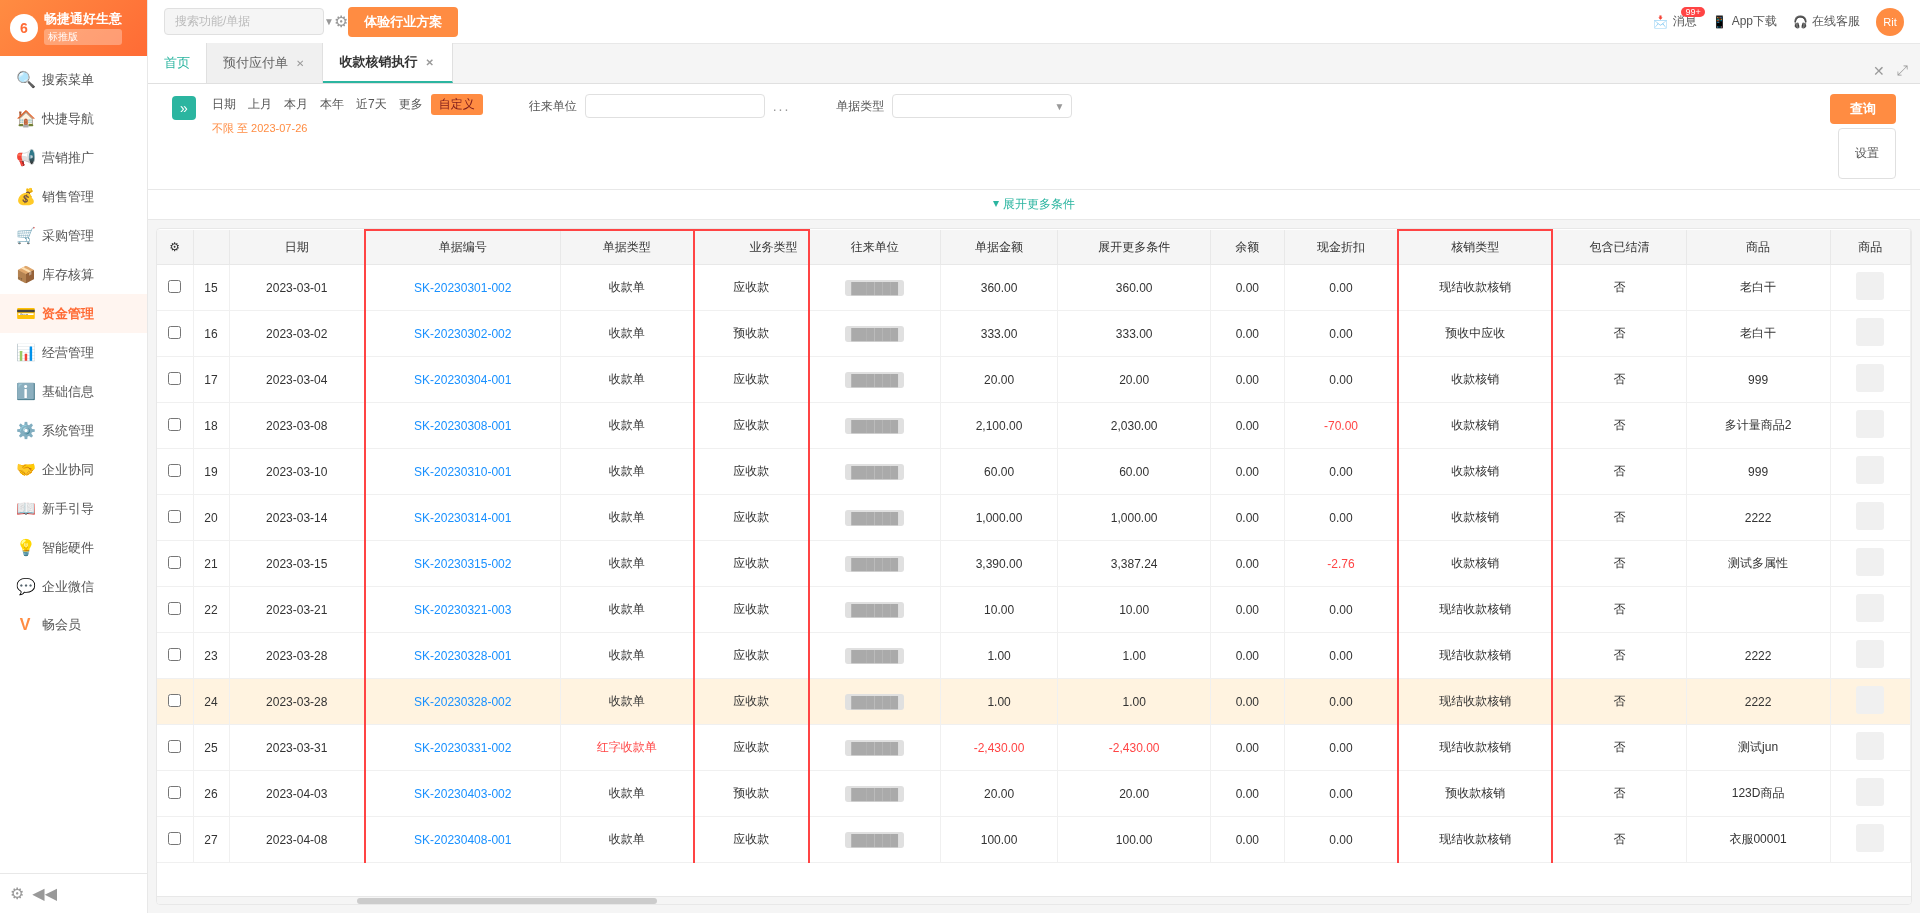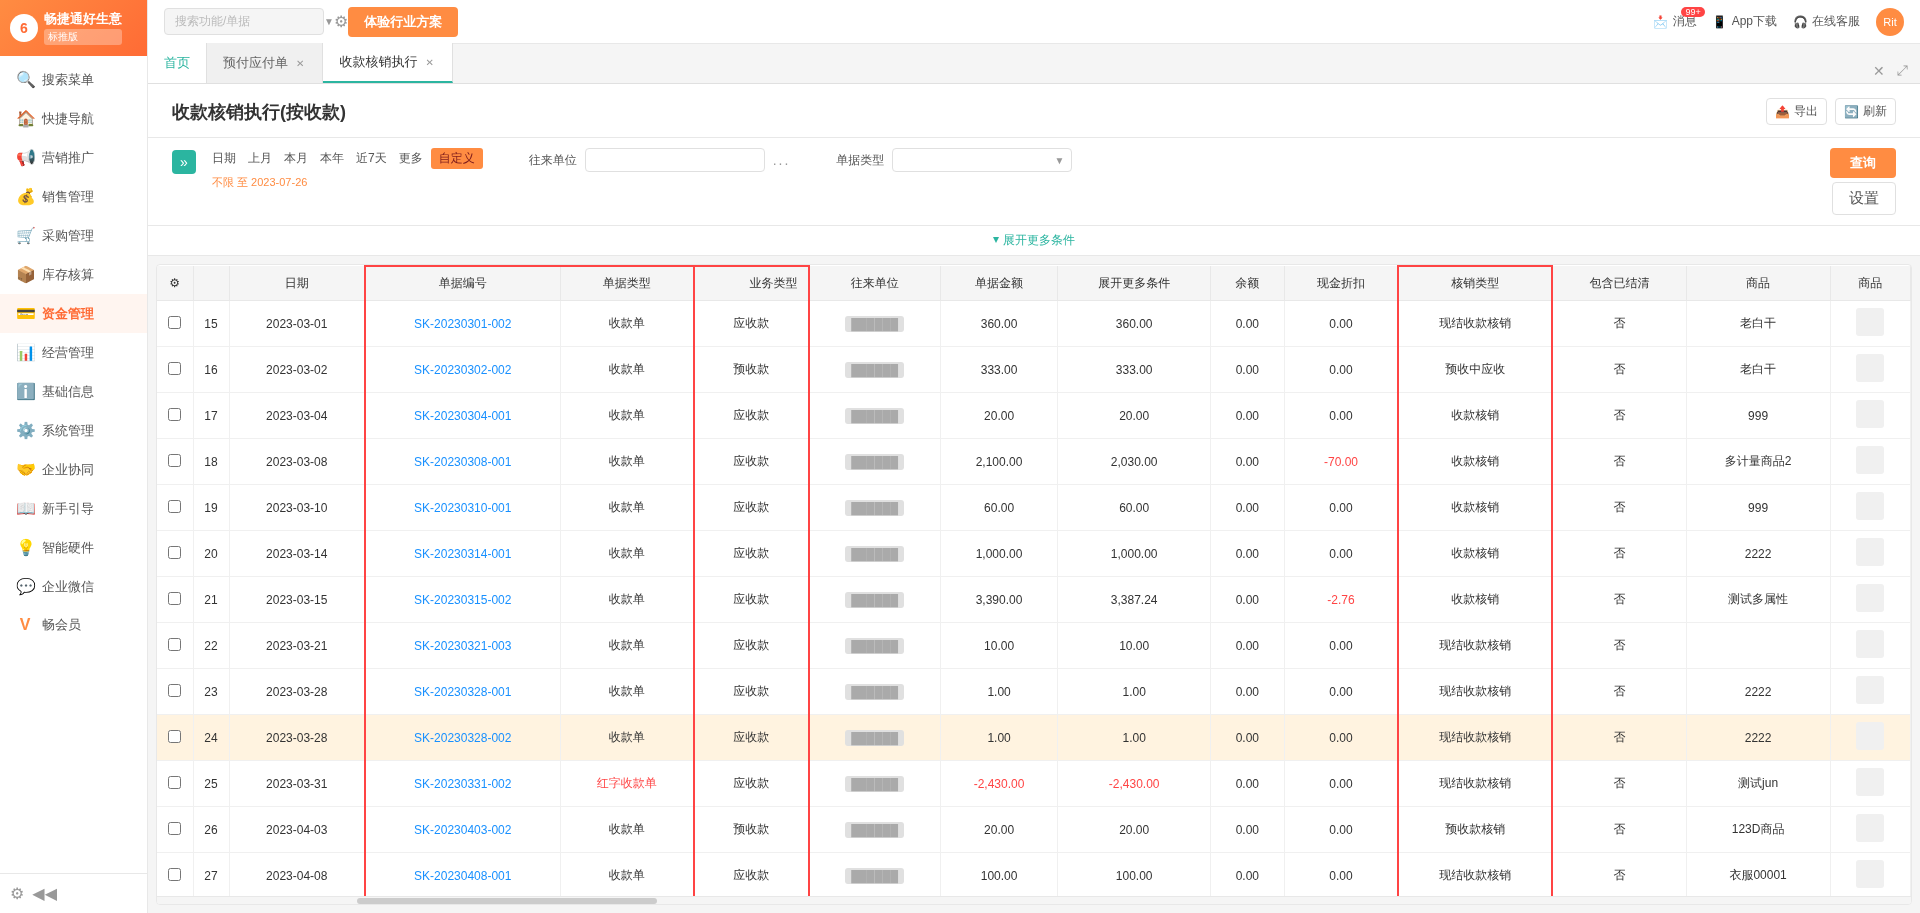--- a/index.html
+++ b/index.html
@@ -39,7 +39,7 @@
     
     .tabbar { height: 40px; background: #f5f5f5; display: flex; align-items: flex-end; border-bottom: 1px solid #e0e0e0; }
     .tab { display: flex; align-items: center; gap: 6px; padding: 0 16px; height: 40px; cursor: pointer; font-size: 13px; color: #666; border-right: 1px solid #e0e0e0; position: relative; background: #f0f0f0; }
-    .tab.active { background: #fff; color: #333; font-weight: 400; border-bottom: 2px solid #2bb5a0; }
+    .tab.active { background: #fff; color: #333; font-weight: 700; border-bottom: 2px solid #2bb5a0; }
     .tab-home { color: #2bb5a0; font-weight: 500; background: #fff; }
     .tab-close { font-size: 10px; color: #999; cursor: pointer; padding: 2px; border-radius: 2px; }
     .tabbar-actions { margin-left: auto; display: flex; align-items: center; gap: 4px; padding-right: 8px; }

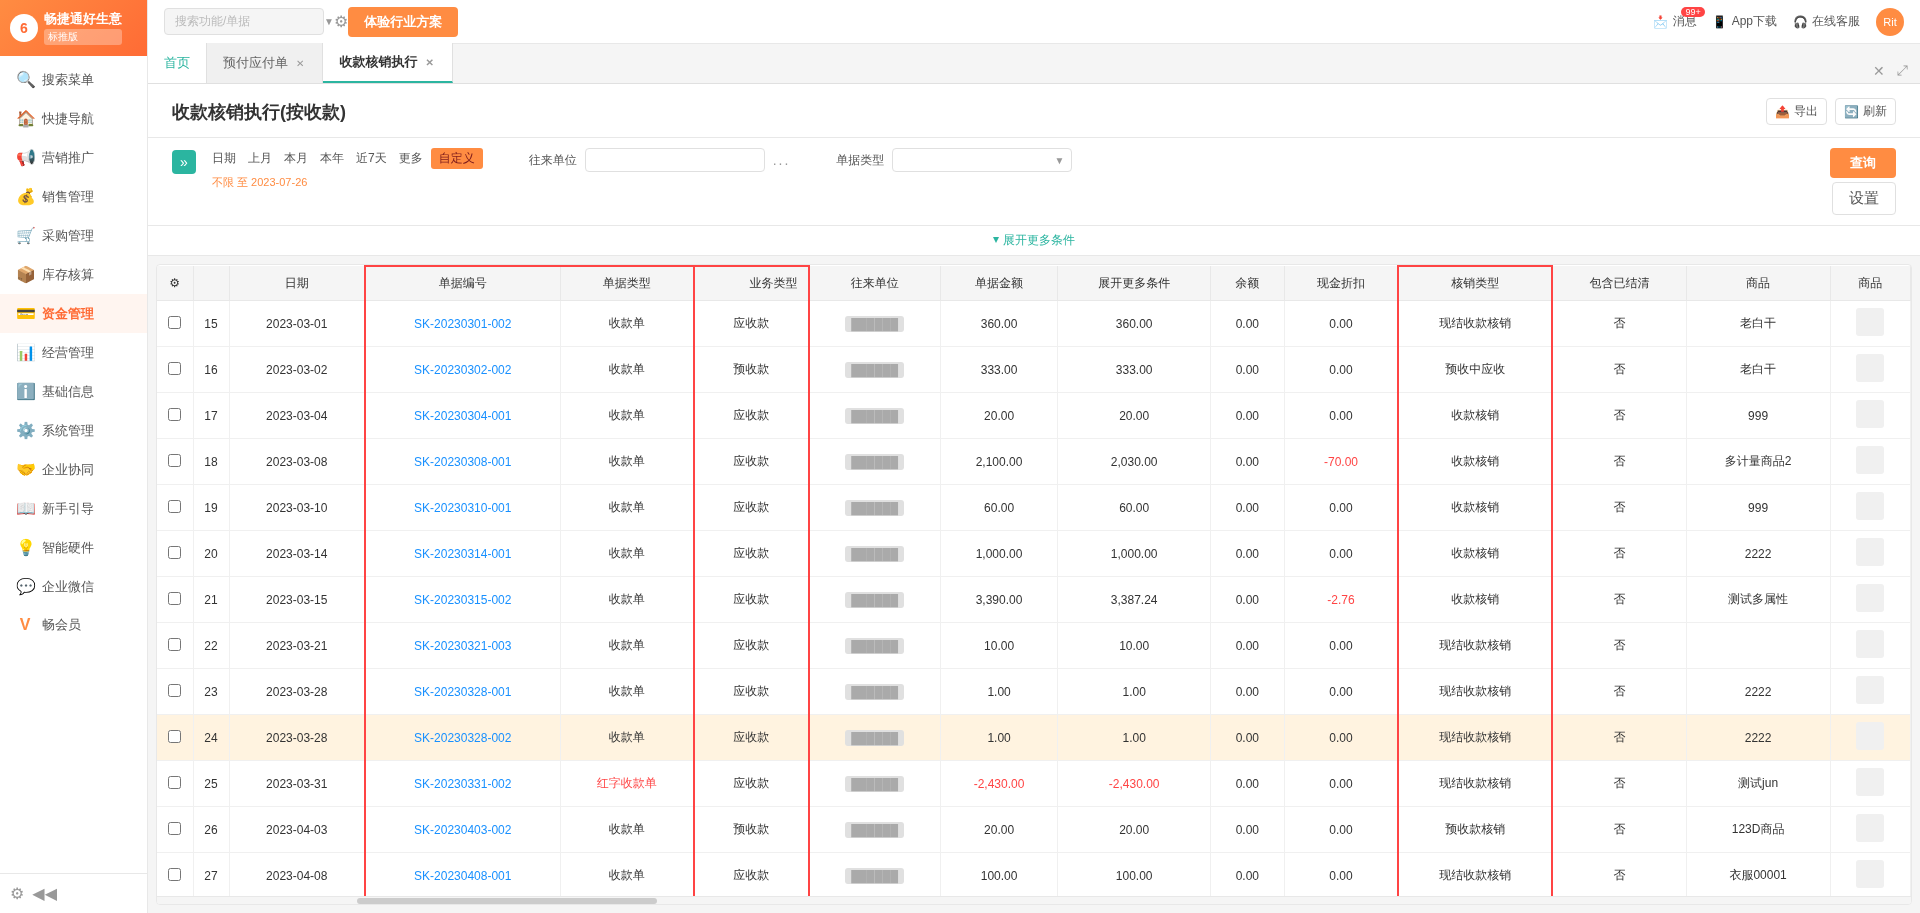--- a/index.html
+++ b/index.html
@@ -218,21 +218,6 @@
 
   <div class="content">
 
-    <div class="page-header">
-      <div class="page-title-row">
-        <h1 class="page-title">收款核销执行(按收款)</h1>
-        <div class="page-actions">
-          <button class="page-action-btn">
-            <span>📤</span>
-            <span>导出</span>
-          </button>
-          <button class="page-action-btn">
-            <span>🔄</span>
-            <span>刷新</span>
-          </button>
-        </div>
-      </div>
-    </div>
 
     <div class="filter-bar">
       <button class="filter-toggle-btn">»</button>

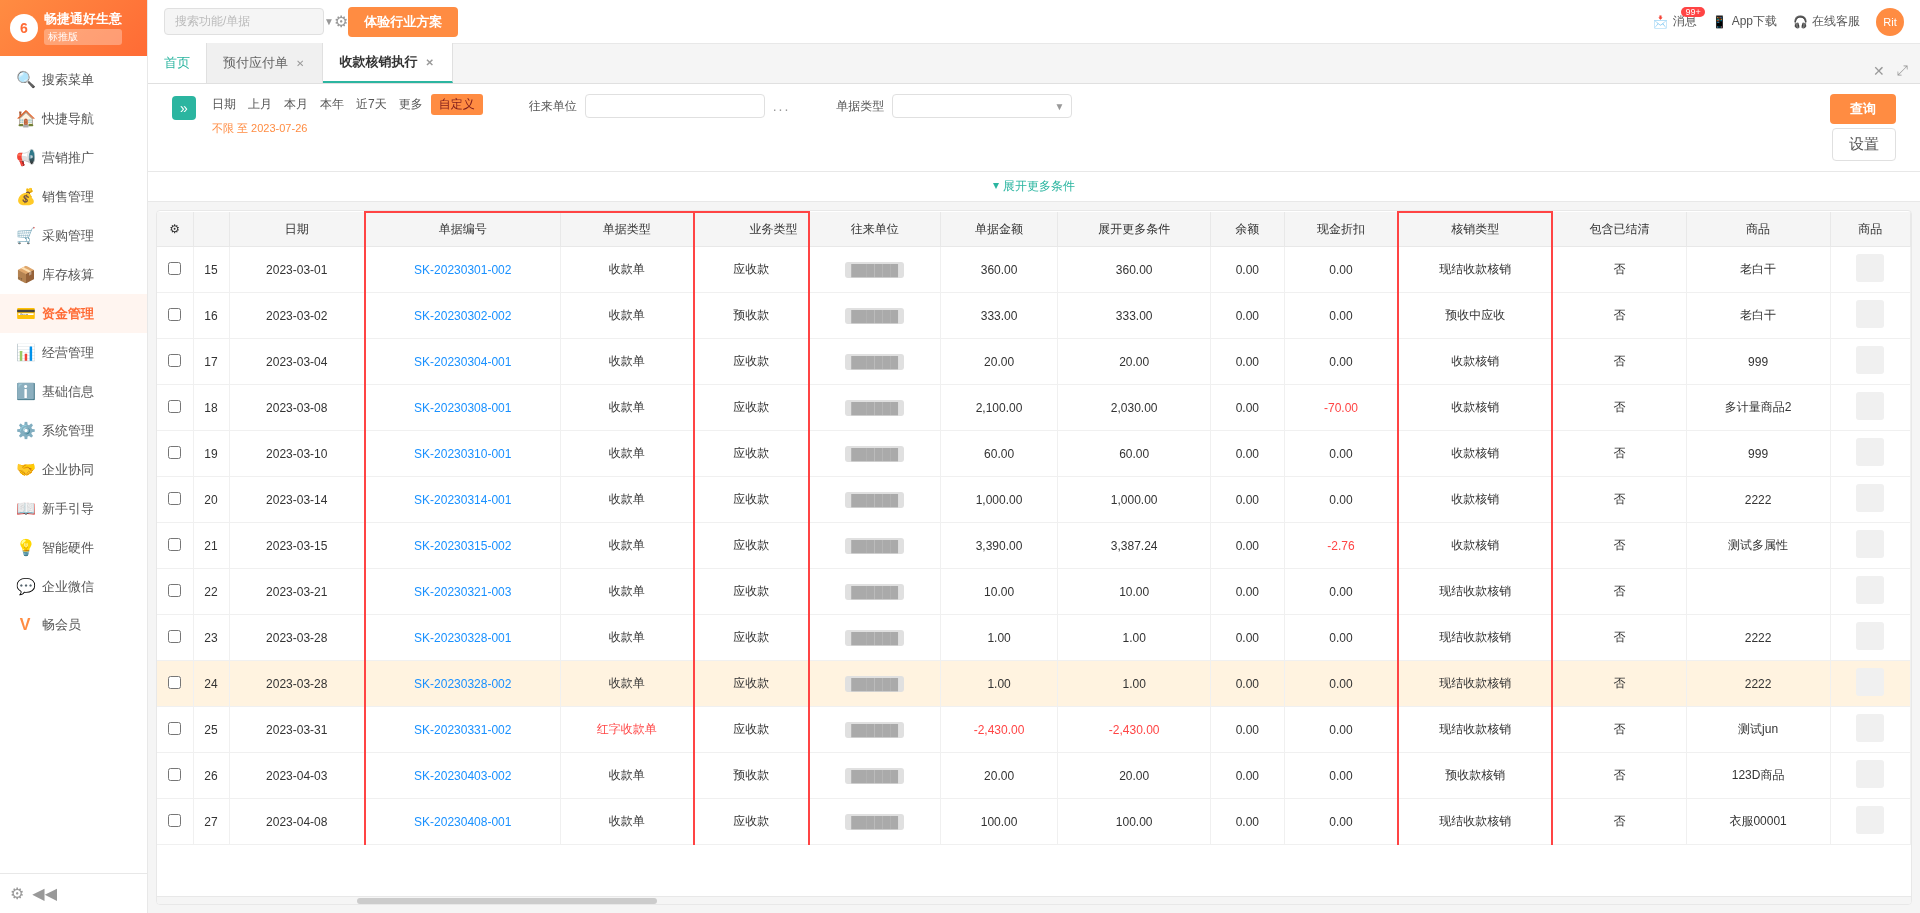--- a/index.html
+++ b/index.html
@@ -71,7 +71,7 @@
     .filter-select-wrap { position: relative; }
     .filter-select-wrap::after { content: '▼'; position: absolute; right: 8px; top: 50%; transform: translateY(-50%); font-size: 10px; color: #999; pointer-events: none; }
     .filter-query-btn { background: #ff8c42; color: #fff; border: none; padding: 6px 20px; border-radius: 4px; cursor: pointer; font-size: 13px; font-weight: bold; }
-    .filter-set-btn { border: 1px solid #e0e0e0; background: #fff; padding: 6px 16px; border-radius: 4px; cursor: pointer; font-size: 15px; color: #555; }
+    .filter-set-btn { border: 1px solid #e0e0e0; background: #fff; padding: 16px 16px; border-radius: 4px; cursor: pointer; font-size: 12px; color: #555; }
     .filter-expand-row { display: flex; justify-content: center; padding: 6px 0; cursor: pointer; color: #2bb5a0; font-size: 12px; gap: 4px; }
 
     

